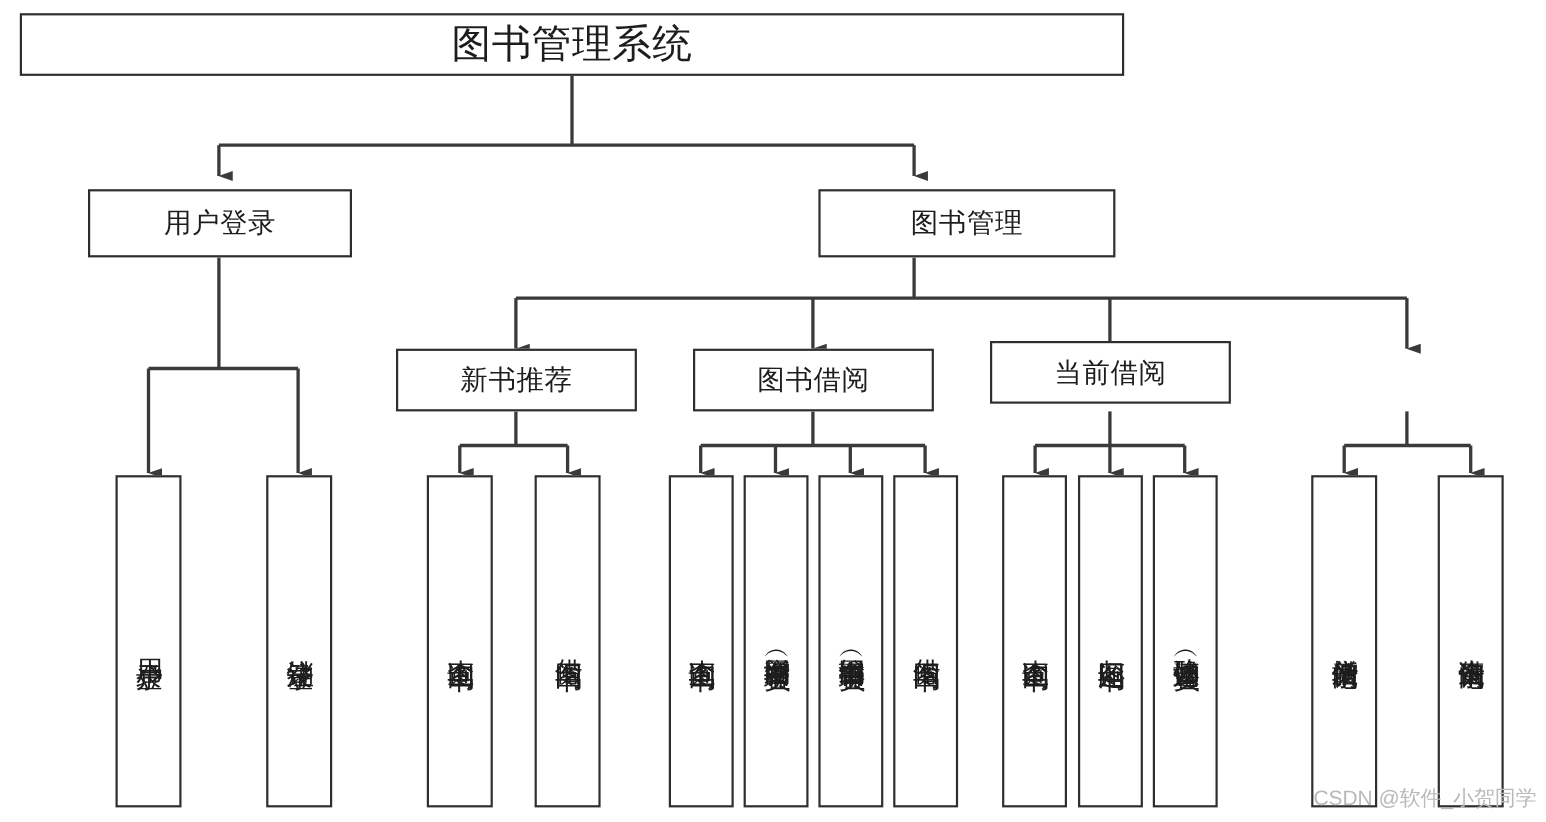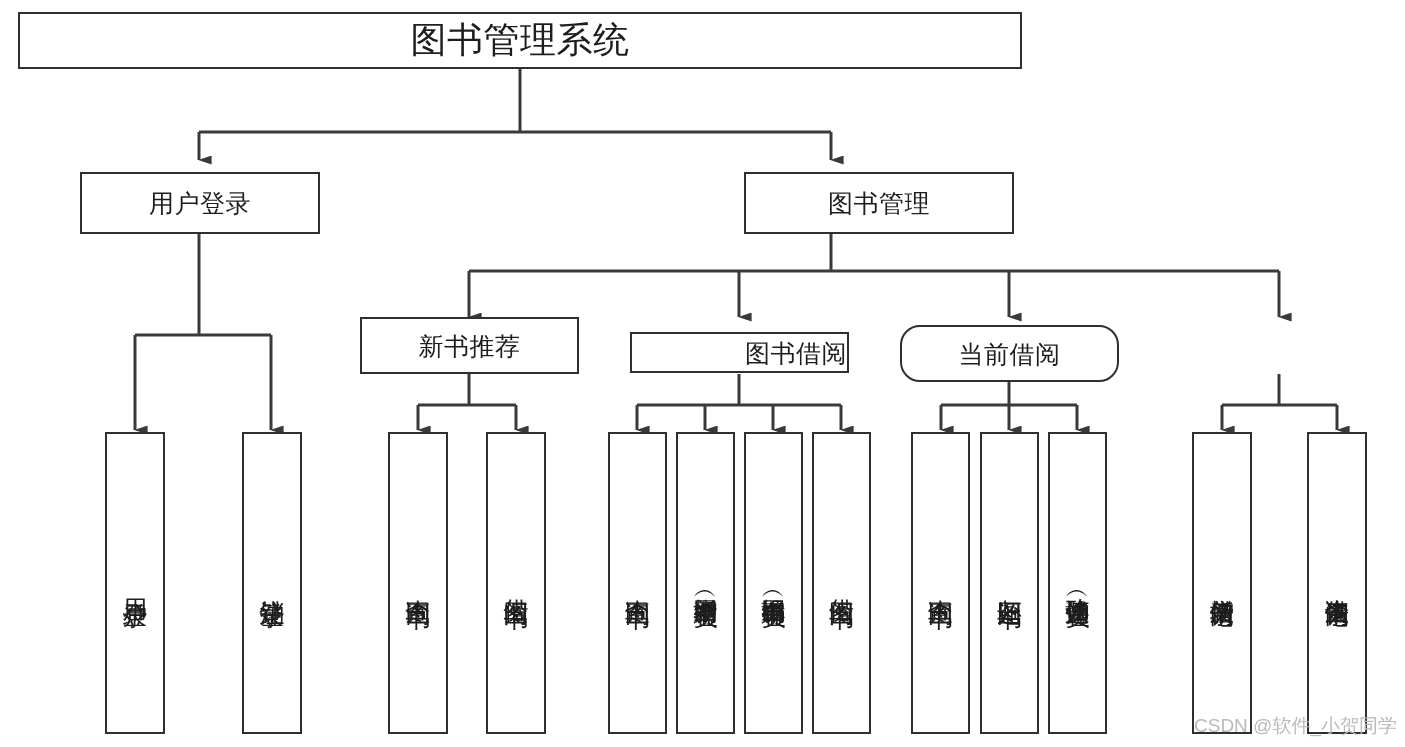--- a/index.html
+++ b/index.html
@@ -139,7 +139,7 @@
     <span class="label">新书推荐</span>
   </div>
 
-  <div class="node horiz" style="left:630px;top:332px;width:219px;height:41px;justify-content:flex-end;">
+  <div class="node horiz" style="left:630px;top:317px;width:219px;height:57px;">
     <span class="label">图书借阅</span>
   </div>
 

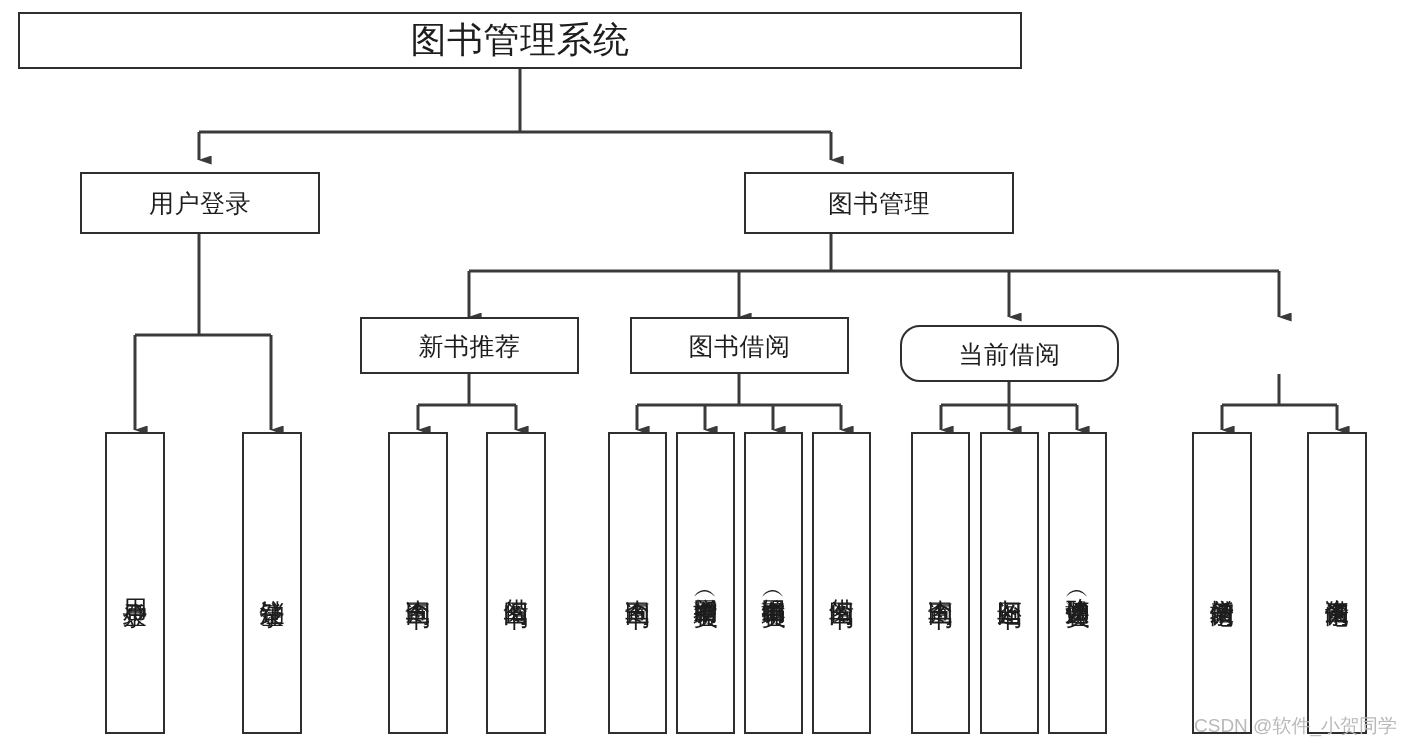--- a/index.html
+++ b/index.html
@@ -143,7 +143,7 @@
     <span class="label">图书借阅</span>
   </div>
 
-  <div class="node horiz" style="left:900px;top:325px;width:219px;height:57px;border-radius:20px;">
+  <div class="node horiz" style="left:900px;top:310px;width:219px;height:57px;">
     <span class="label">当前借阅</span>
   </div>
 

